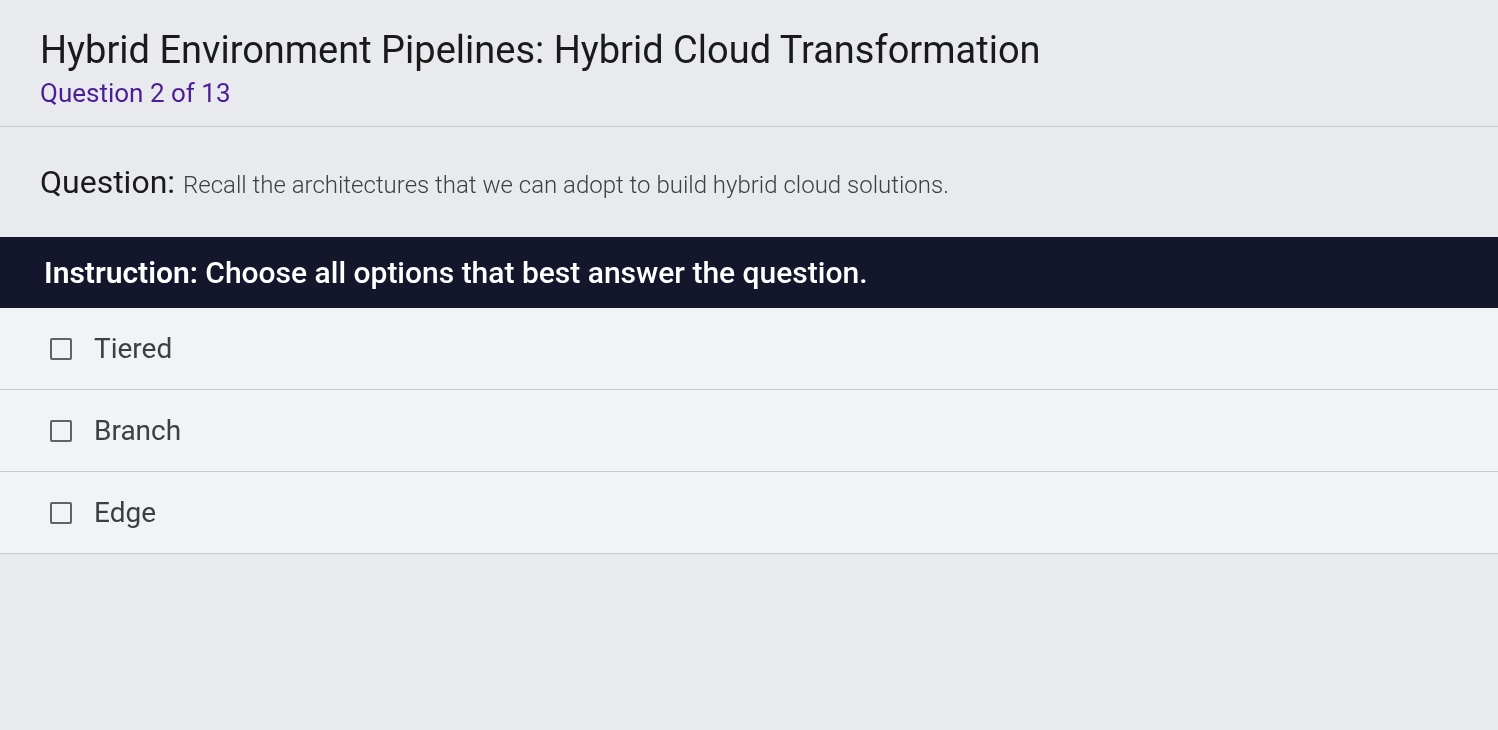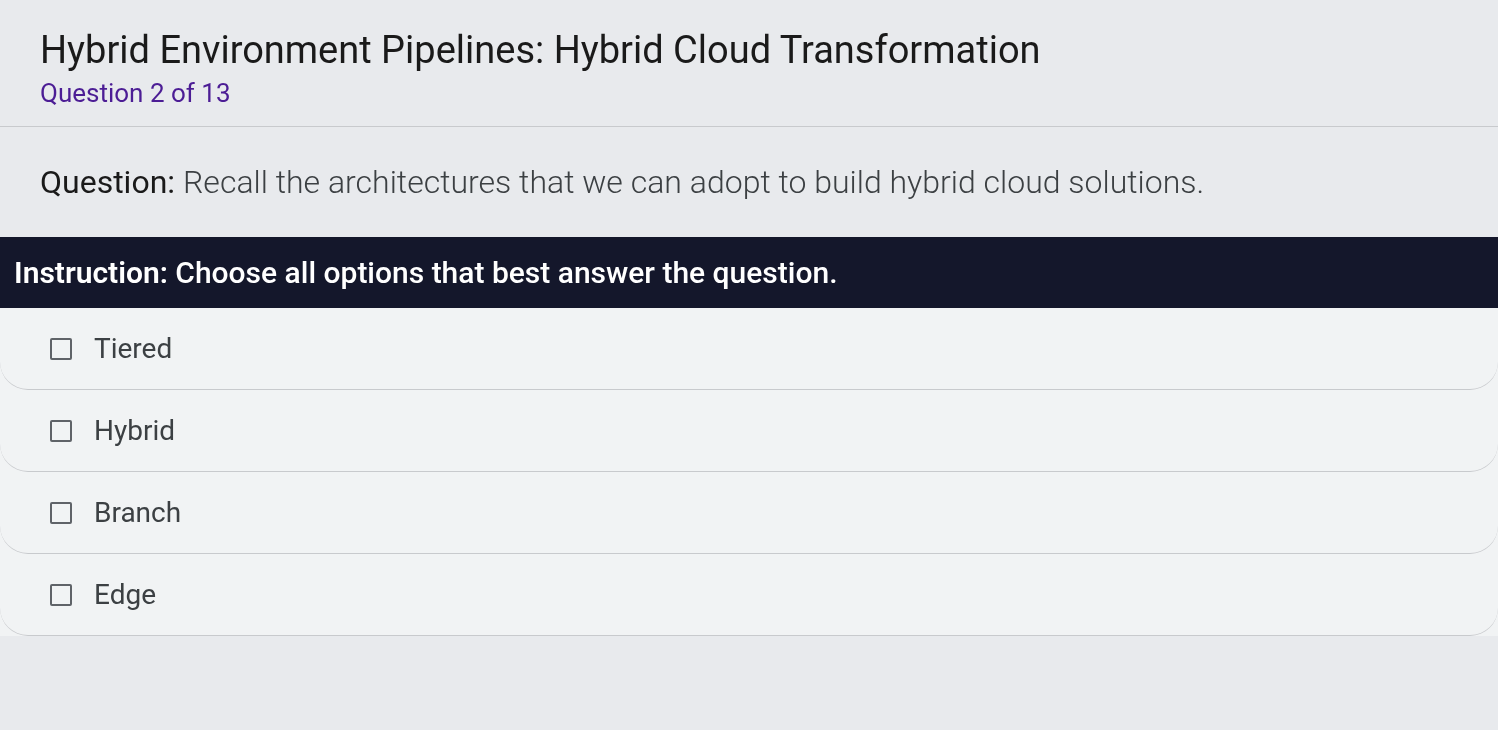--- a/index.html
+++ b/index.html
@@ -39,7 +39,7 @@
       margin-top: 8px;
     }
     .question-text {
-      font-size: 32px;
+      font-size: 24px;
       color: #3c4043;
       font-weight: 300;
     }

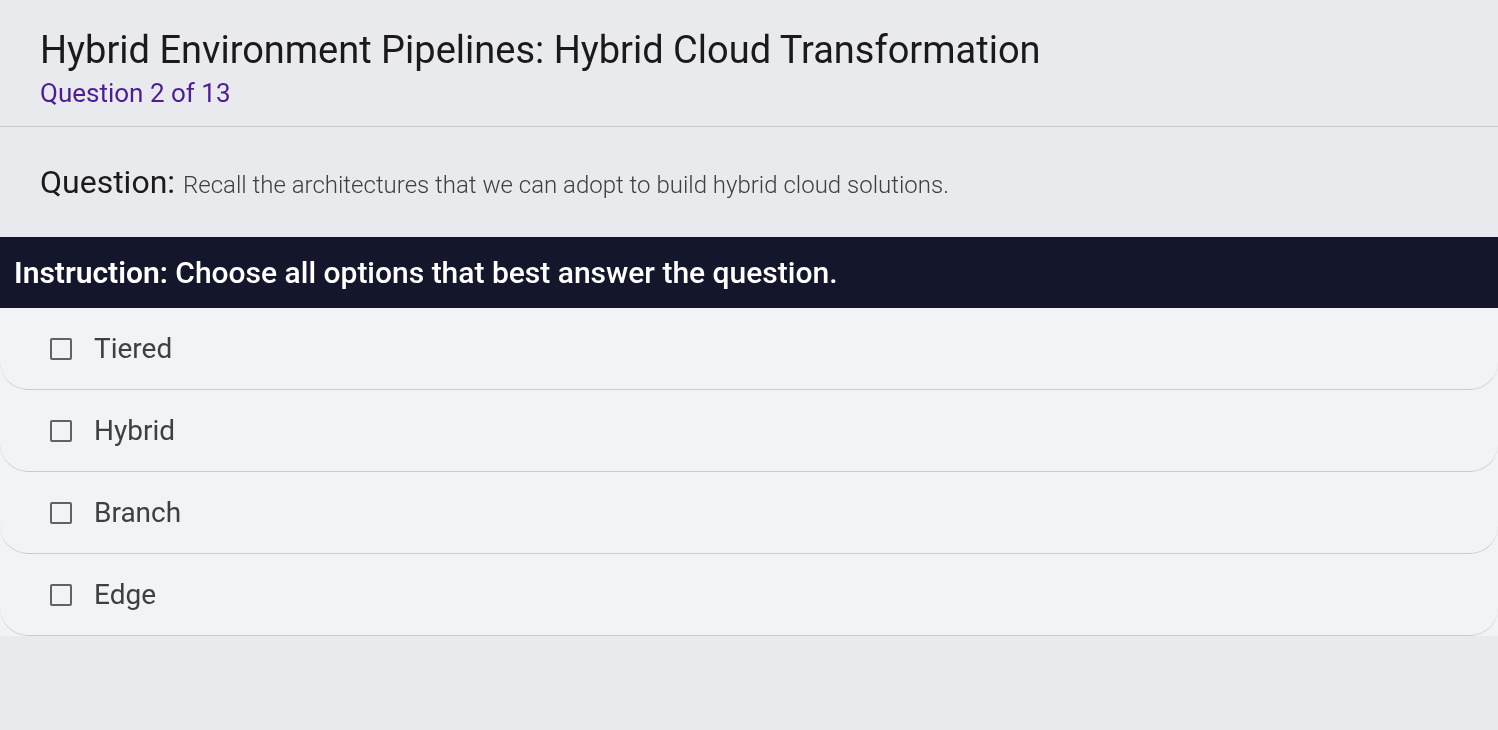--- a/index.html
+++ b/index.html
@@ -46,7 +46,7 @@
     .instruction-bar {
       background: #14172b;
       color: #ffffff;
-      padding: 18px 14px;
+      padding: 18px 44px;
       font-size: 30px;
     }
     .instruction-label {

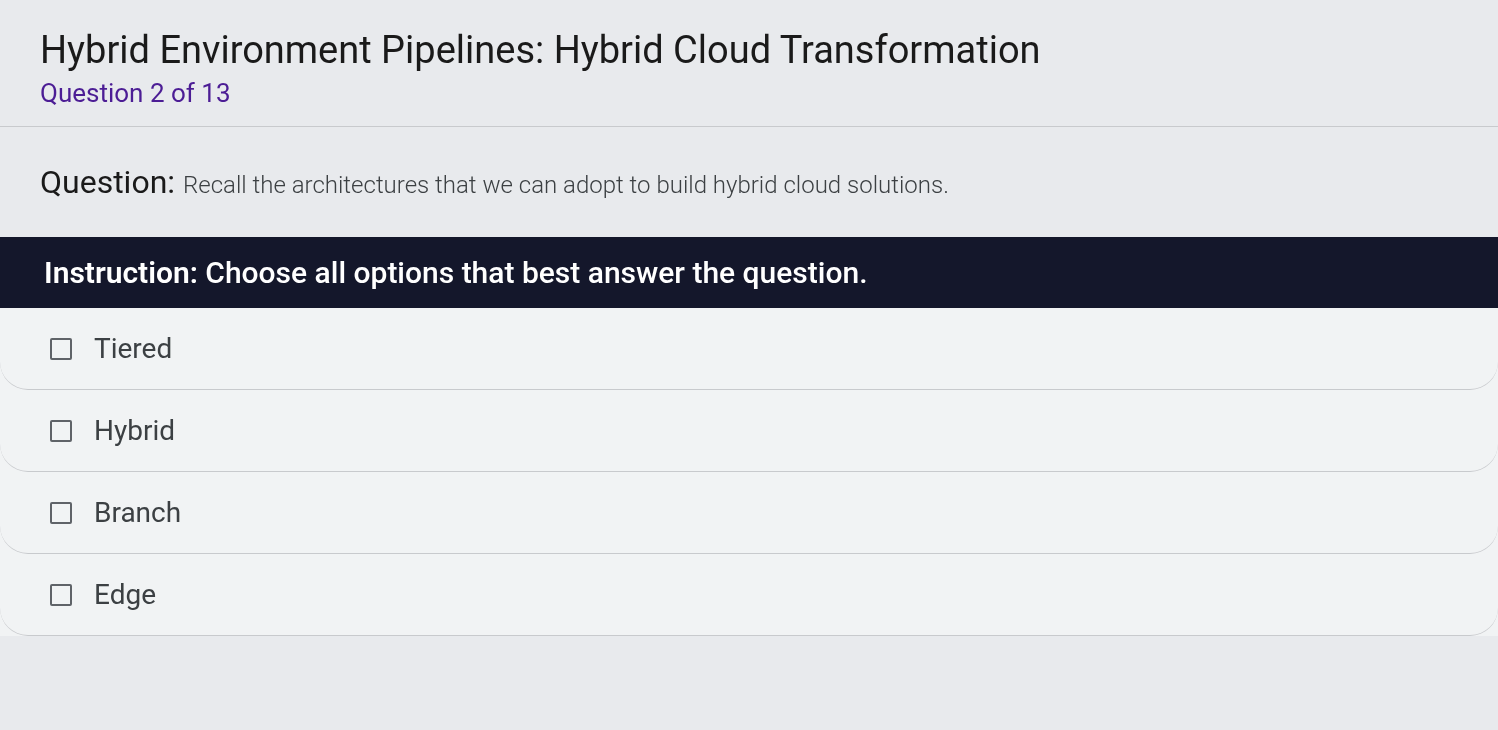--- a/index.html
+++ b/index.html
@@ -64,7 +64,6 @@
       padding: 24px 50px;
       border-bottom: 1px solid #c8cacd;
       cursor: pointer;
-      border-radius: 28px;
     }
     .checkbox {
       width: 22px;

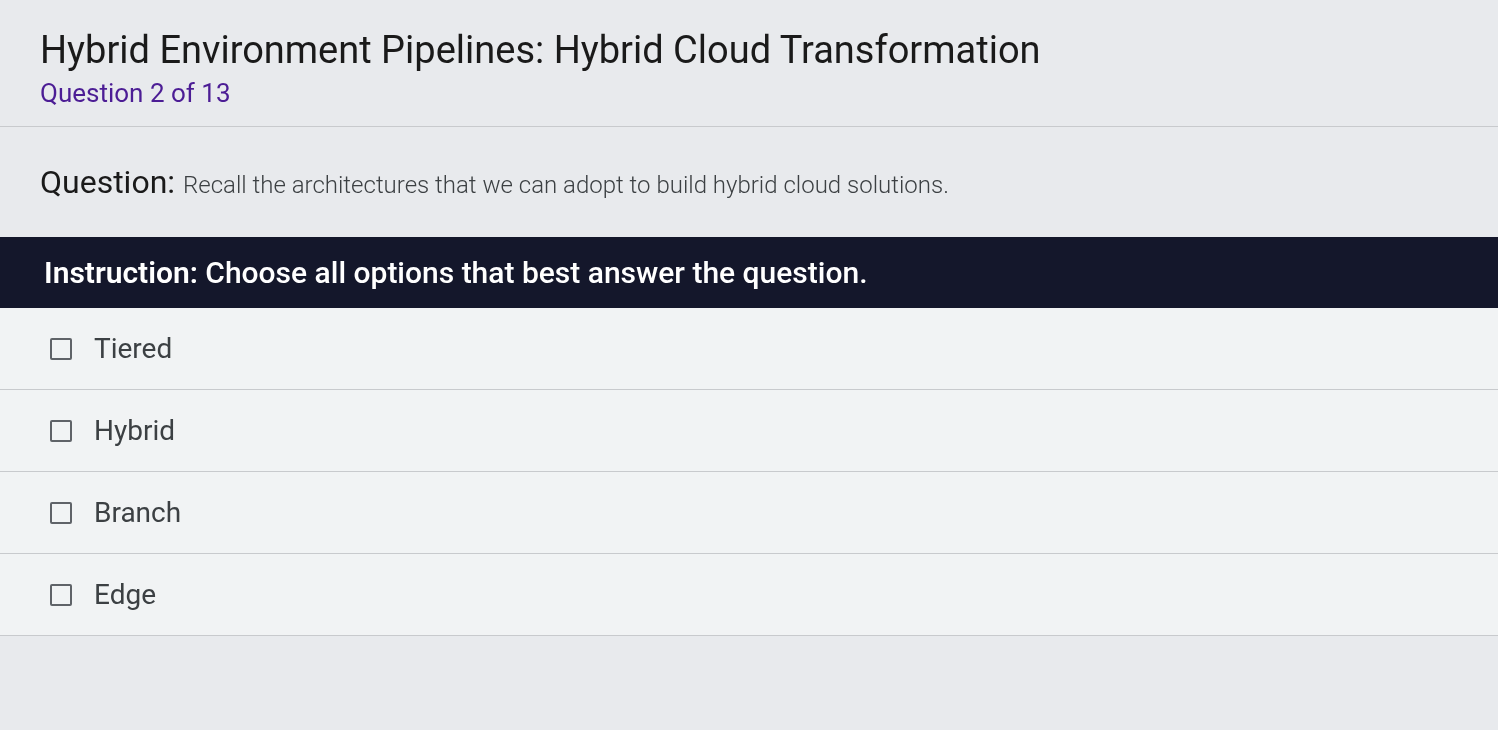--- a/index.html
+++ b/index.html
@@ -104,10 +104,6 @@
   </div>
   <div class="option-row">
     <div class="checkbox"></div>
-    <span class="option-label">Hybrid</span>
-  </div>
-  <div class="option-row">
-    <div class="checkbox"></div>
     <span class="option-label">Branch</span>
   </div>
   <div class="option-row">

